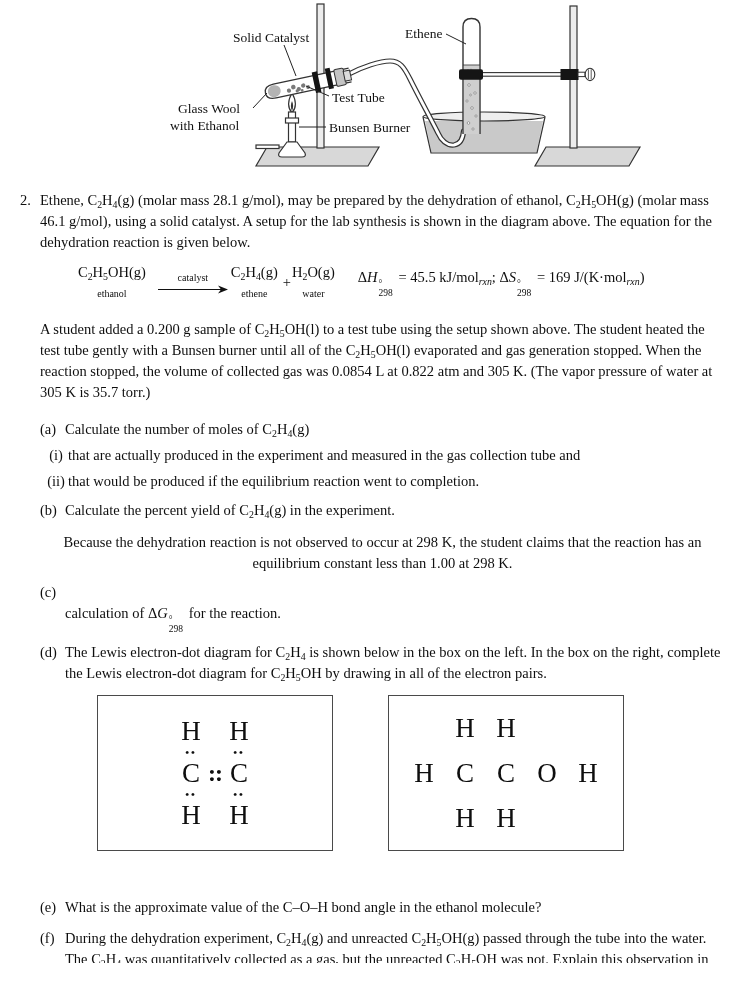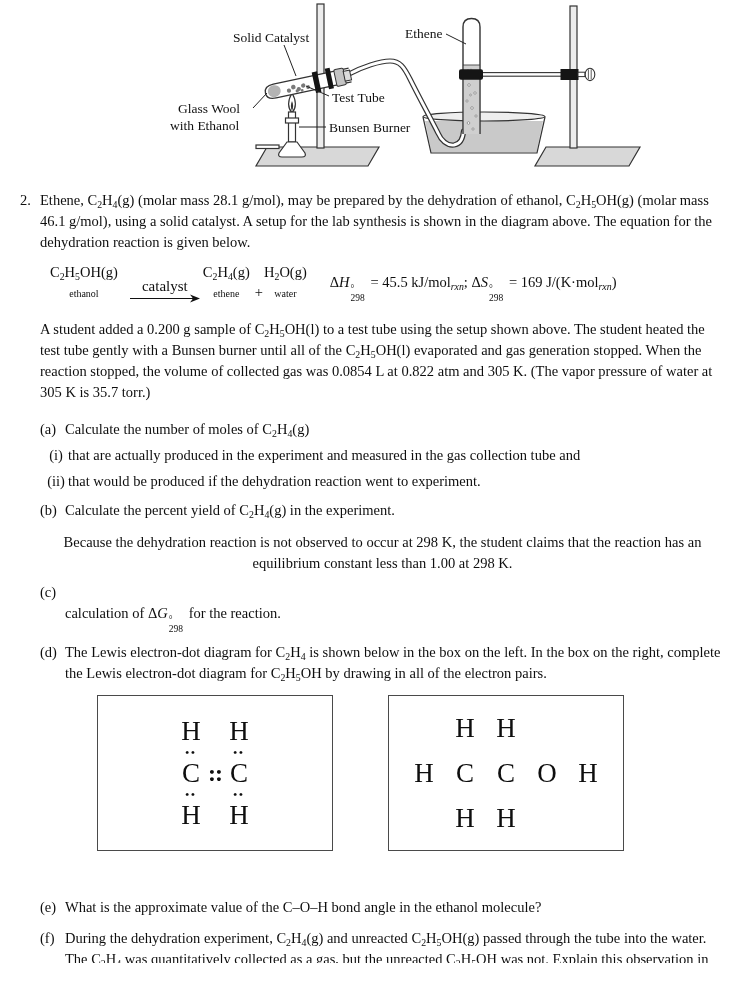--- a/index.html
+++ b/index.html
@@ -17,7 +17,7 @@
   sub{font-size:0.68em;line-height:0;vertical-align:-0.30em;}
   .it{font-style:italic;}
   
-  .equation{margin:9px 0 0 10px;display:flex;align-items:flex-end;white-space:nowrap;}
+  .equation{margin:9px 0 0 38px;display:flex;align-items:center;white-space:nowrap;}
   .term{display:inline-flex;flex-direction:column;align-items:center;margin-right:9px;}
   .term .name{font-size:10px;line-height:19px;margin-top:1px;}
   .plus{margin:0 1px 0 -4px;}

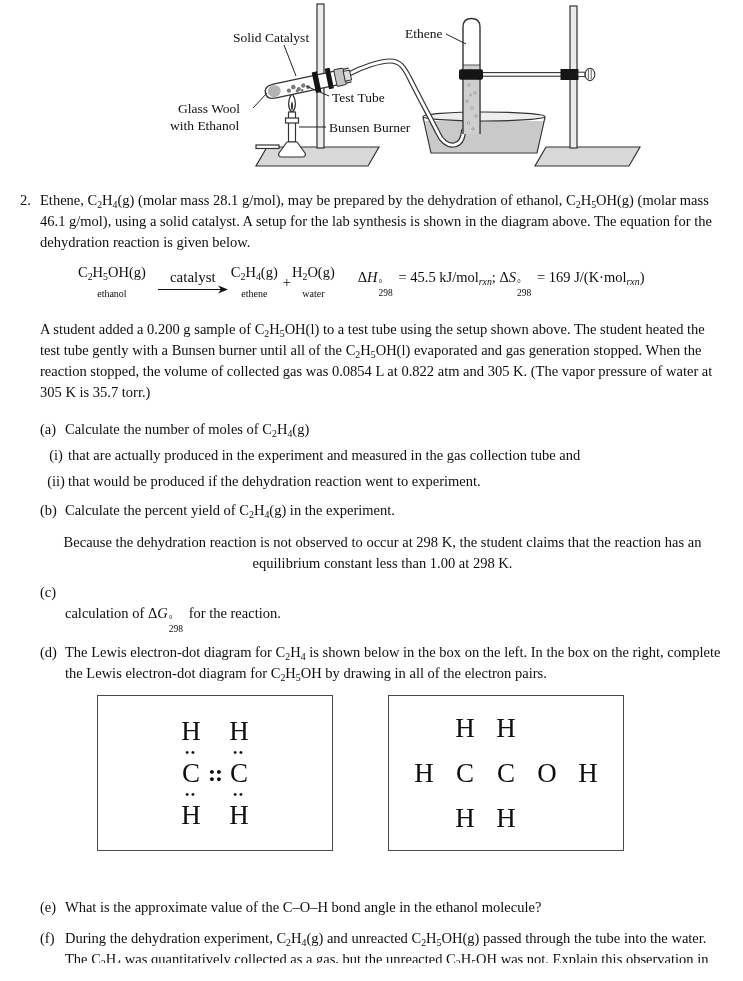--- a/index.html
+++ b/index.html
@@ -22,7 +22,7 @@
   .term .name{font-size:10px;line-height:19px;margin-top:1px;}
   .plus{margin:0 1px 0 -4px;}
   .arrowterm{align-items:center;margin:0 3px;}
-  .cat{font-size:15px;line-height:11px;}
+  .cat{font-size:10px;line-height:11px;}
   .arr{display:block;margin-top:2px;}
   .thermo{margin-left:14px;line-height:21px;}
   .ss{display:inline-flex;flex-direction:column;align-items:flex-start;font-size:9.5px;

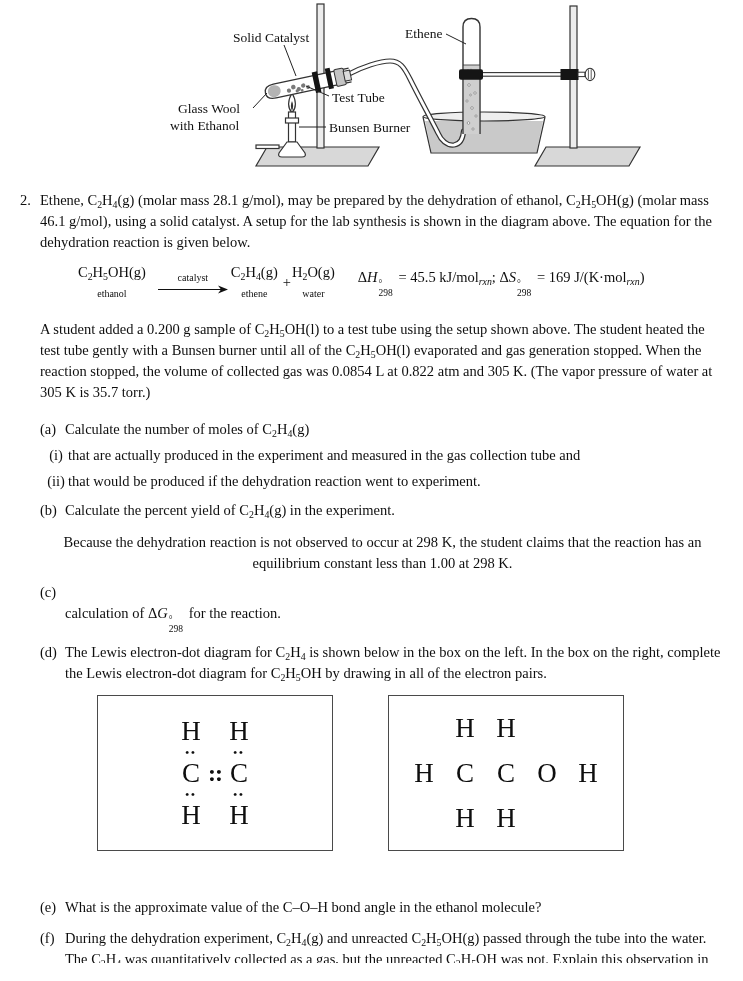--- a/index.html
+++ b/index.html
@@ -195,7 +195,7 @@
 
     <div class="subpart" style="margin-top:5px;">
       <span class="plabel">(ii)</span>
-      <div class="ptext">that would be produced if the dehydration reaction went to experiment.</div>
+      <div class="ptext">that would be produced if the equilibrium reaction went to completion.</div>
     </div>
 
     <div class="part" style="margin-top:8px;">

